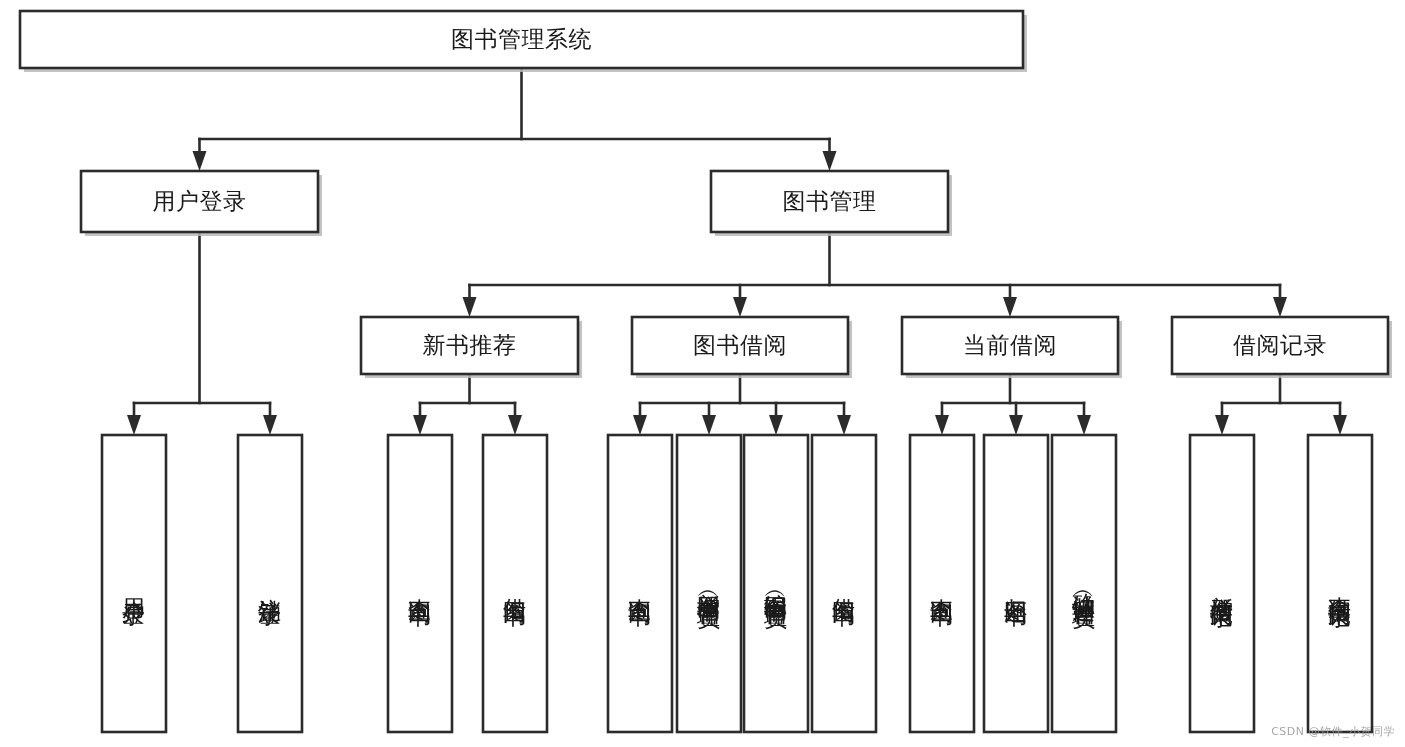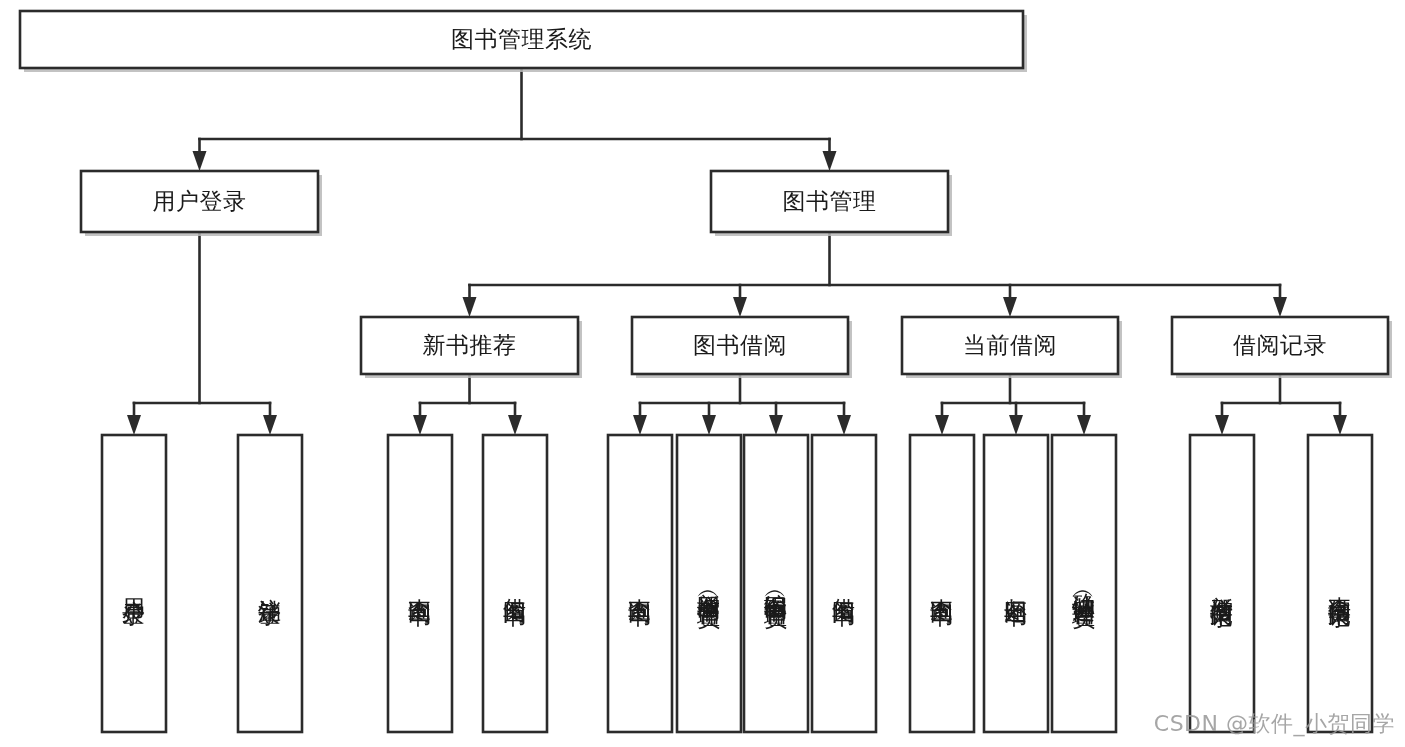--- a/index.html
+++ b/index.html
@@ -78,7 +78,7 @@
     right: 10px;
     bottom: 8px;
     font-family: "DejaVu Sans", "Liberation Sans", sans-serif;
-    font-size: 22px;
+    font-size: 11px;
     color: #9a9a9a;
     opacity: 0.88;
     white-space: nowrap;

